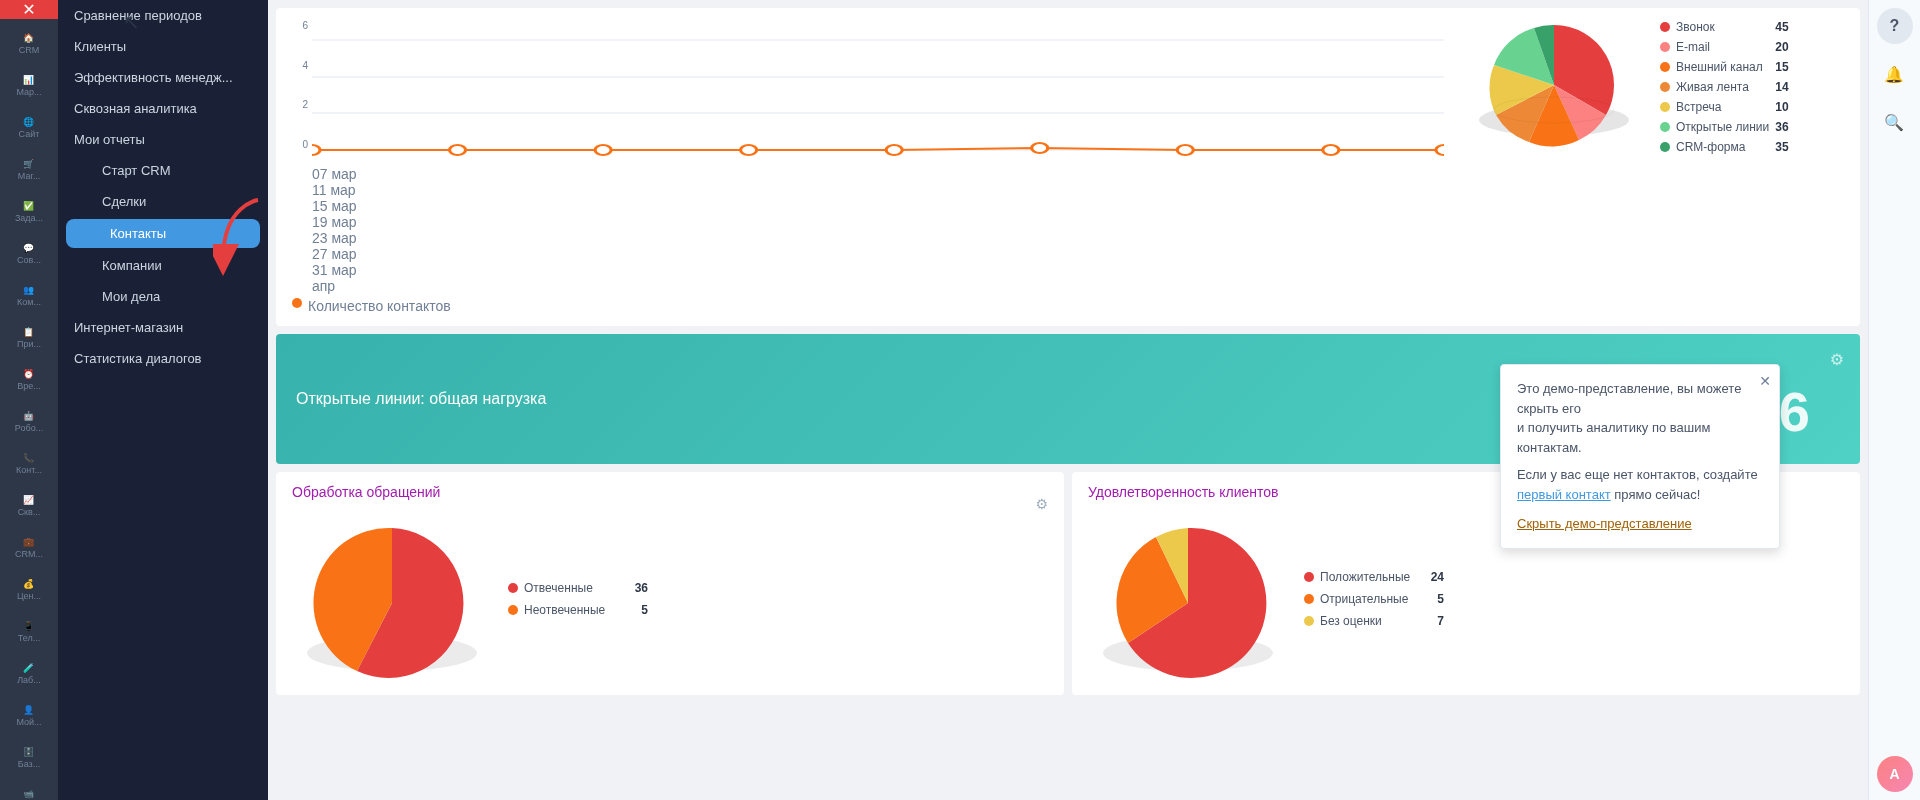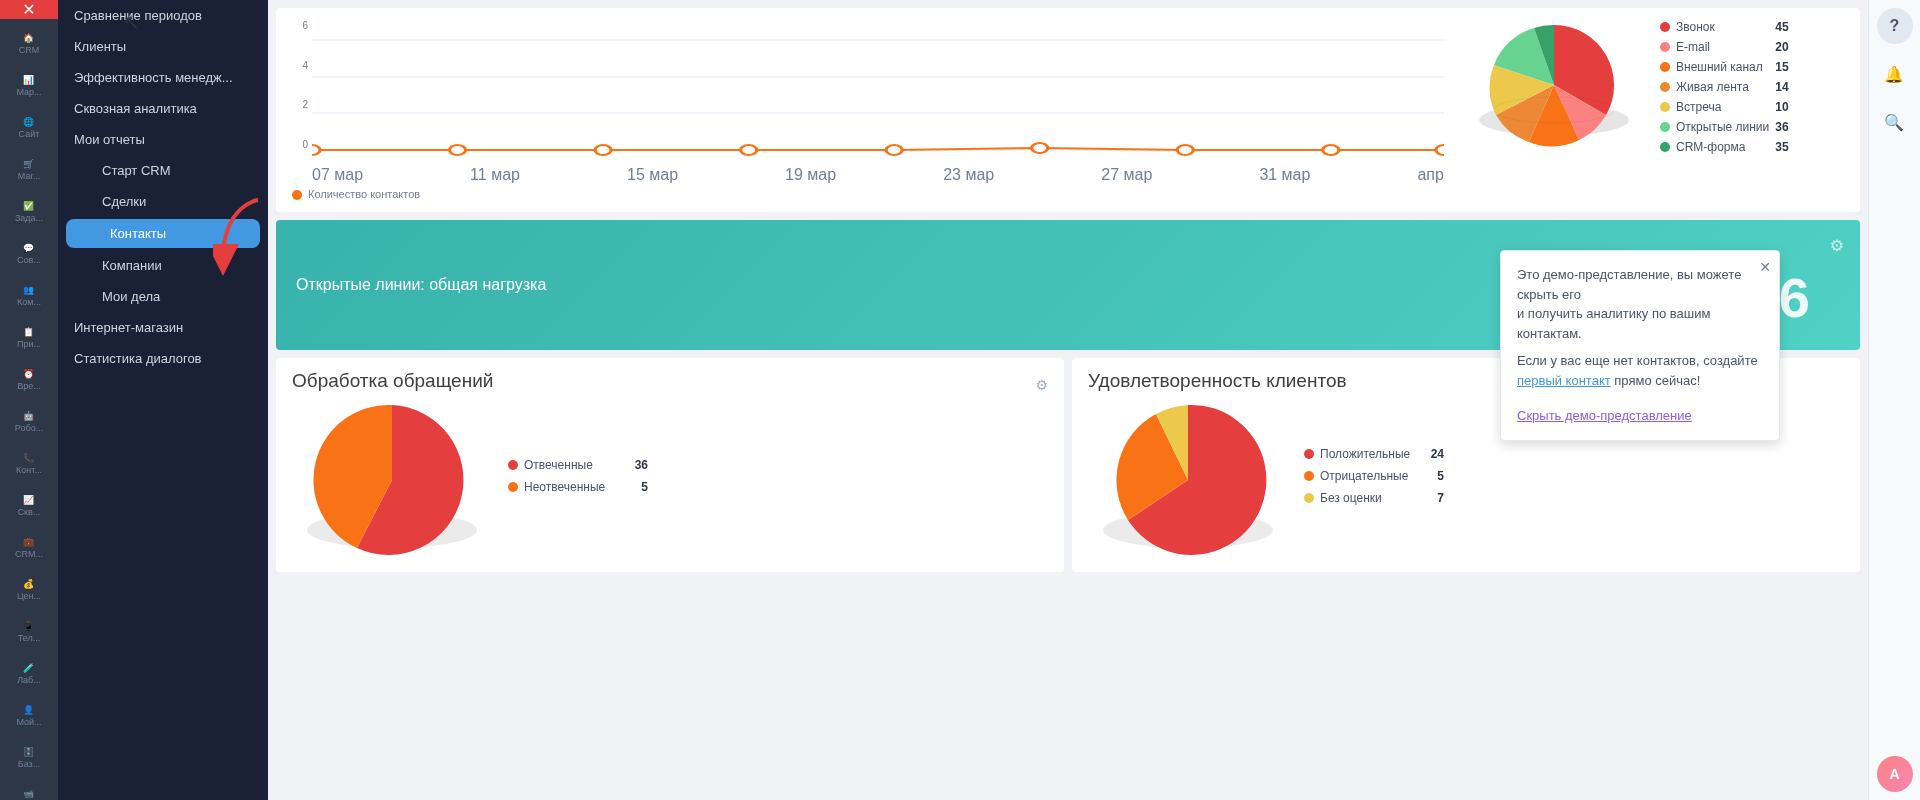--- a/index.html
+++ b/index.html
@@ -475,7 +475,7 @@
             <circle cx="700" cy="130" r="5" fill="white" stroke="#f97316" stroke-width="2"></circle>
           </svg>
           
-          <div style="display:flex; justify-content:space-between; font-size:16px; color:#718096; padding: 2px 0 0 0;">
+          <div style="display:flex; justify-content:space-between; font-size:14px; color:#718096; padding: 2px 0 0 0; flex-direction: column;">
             <span>07 мар</span>
             <span>11 мар</span>
             <span>15 мар</span>

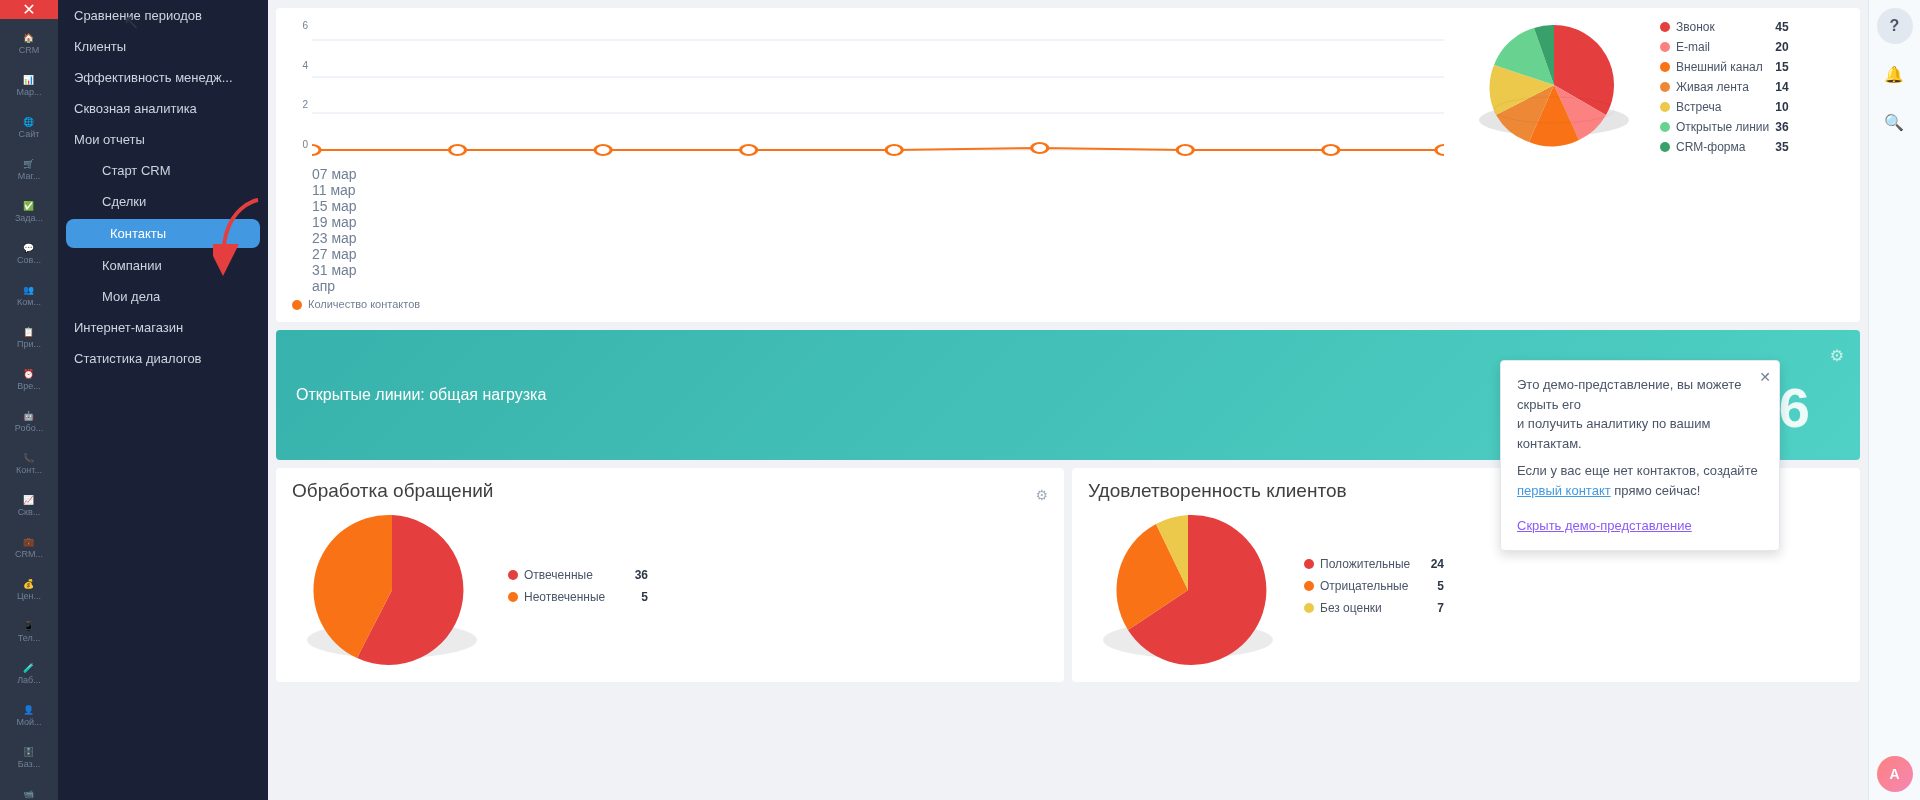--- a/index.html
+++ b/index.html
@@ -121,10 +121,10 @@
       flex: 1;
     }
     .chart-legend {
-      font-size: 11px;
+      font-size: 14px;
       color: #718096;
       display: flex;
-      align-items: flex-end;
+      align-items: flex-start;
       gap: 6px;
       margin-top: 4px;
     }

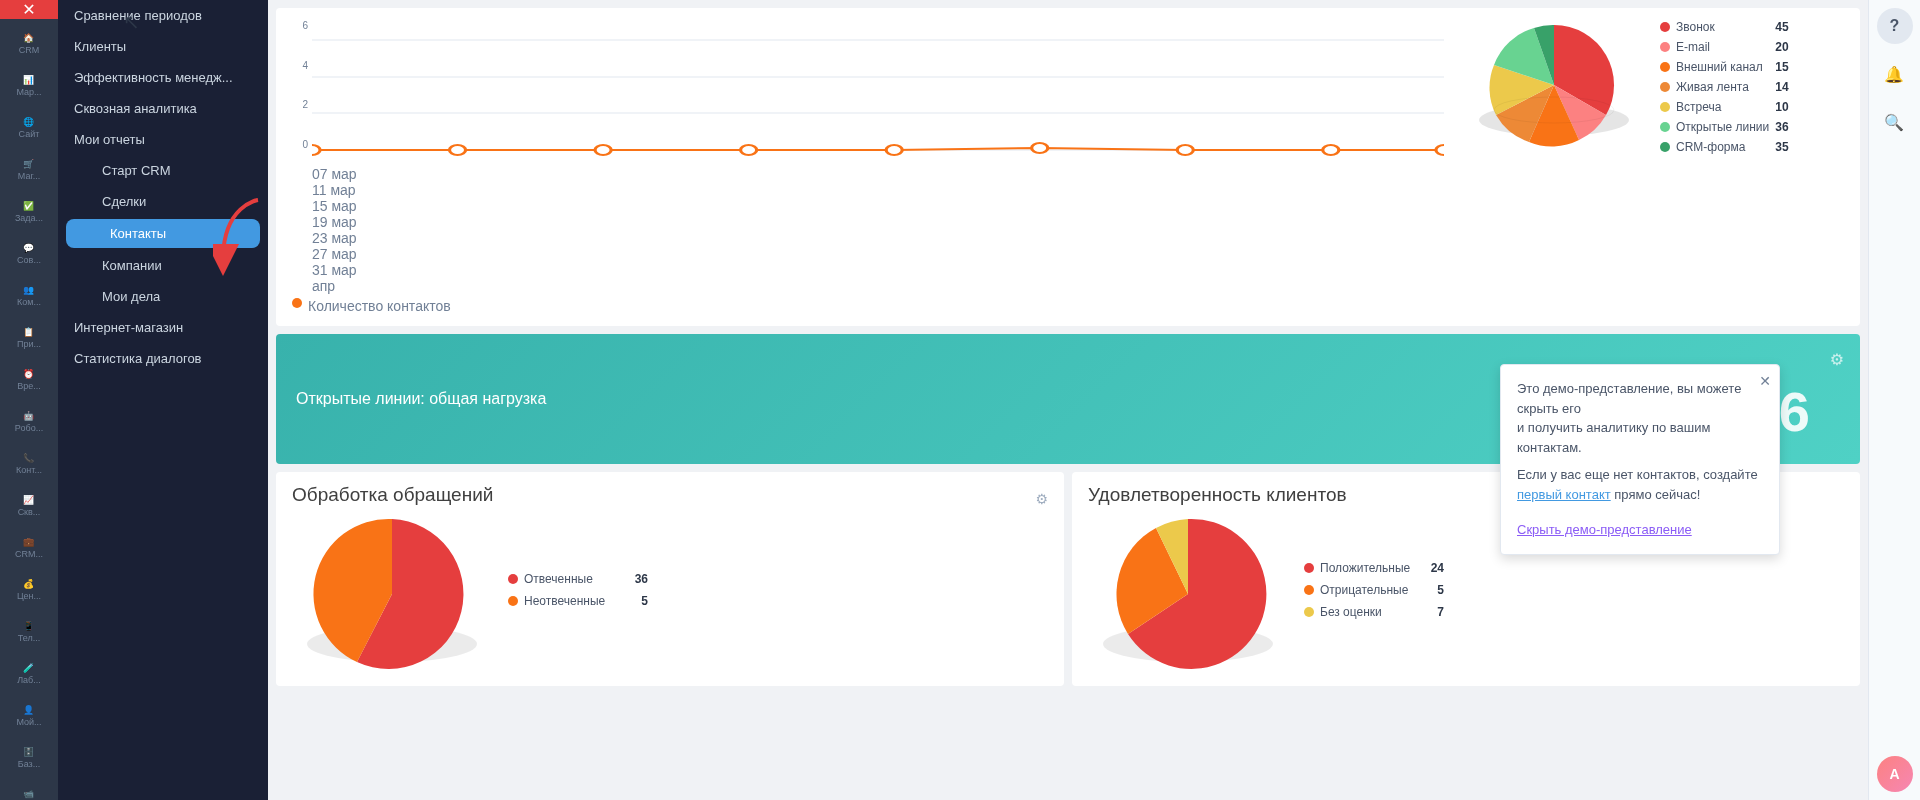--- a/index.html
+++ b/index.html
@@ -249,10 +249,10 @@
       position: relative;
     }
     .chart-card-title {
-      font-size: 19px;
-      color: #404040;
+      font-size: 14px;
+      color: #a21caf;
       font-weight: 500;
-      margin-bottom: 8px;
+      margin-bottom: 23px;
     }
     .bottom-chart-inner {
       display: flex;

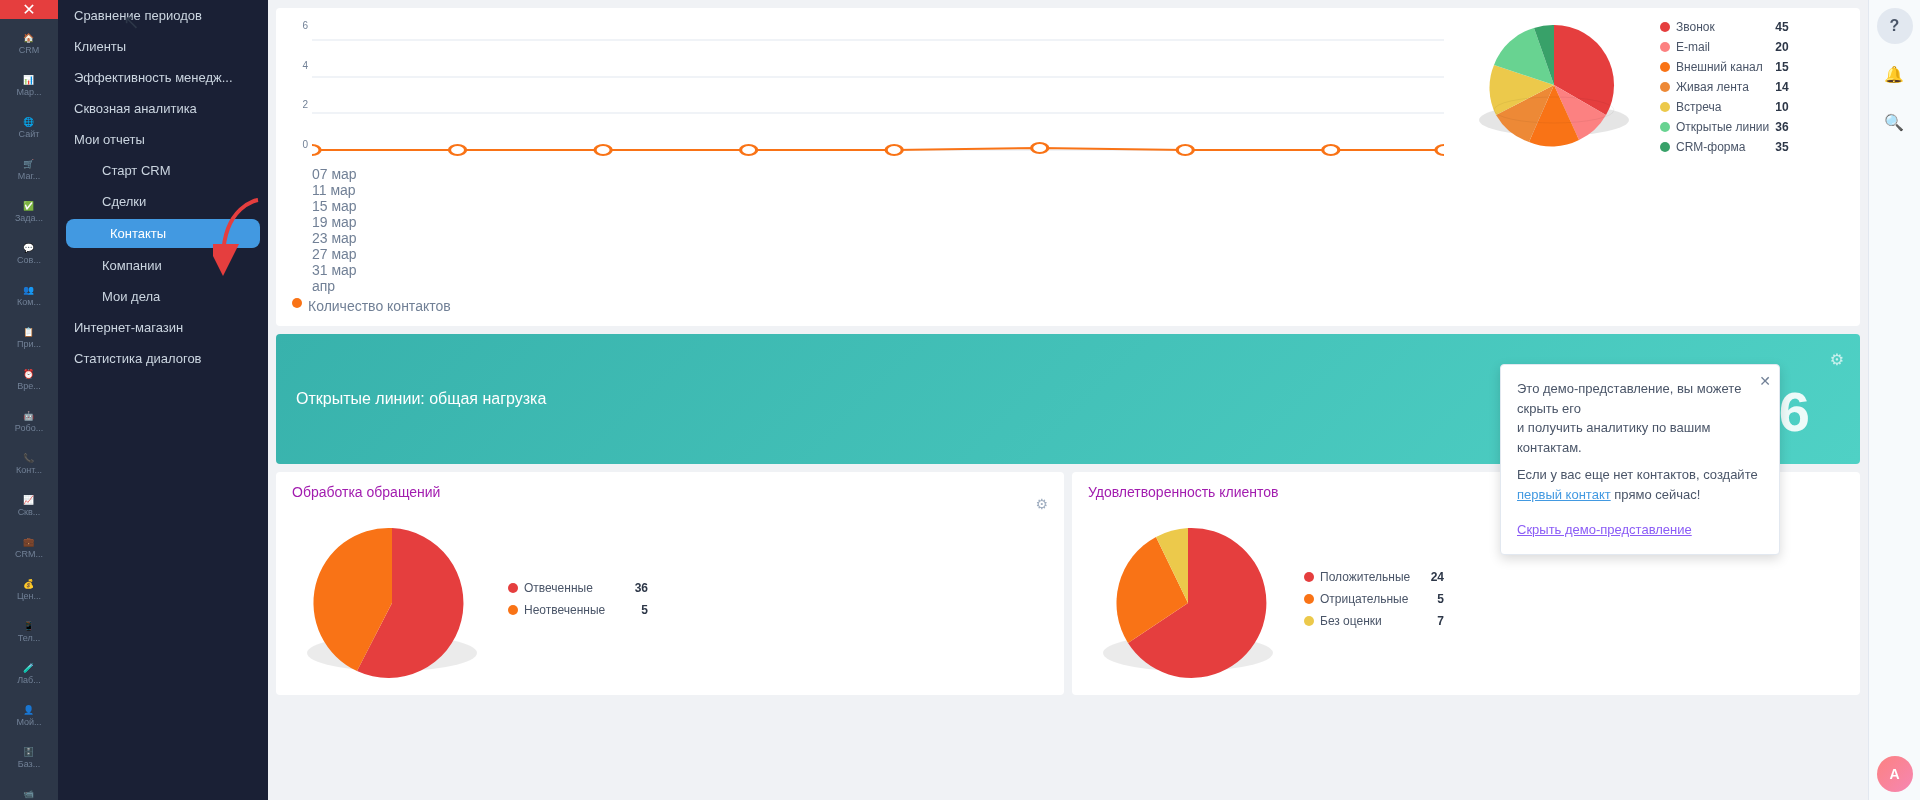--- a/index.html
+++ b/index.html
@@ -229,8 +229,8 @@
     }
     .tooltip-hide-link {
       display: block;
-      margin-top: 16px;
-      color: #8b5cf6;
+      margin-top: 10px;
+      color: #a16207;
       text-decoration: underline;
       cursor: pointer;
     }

